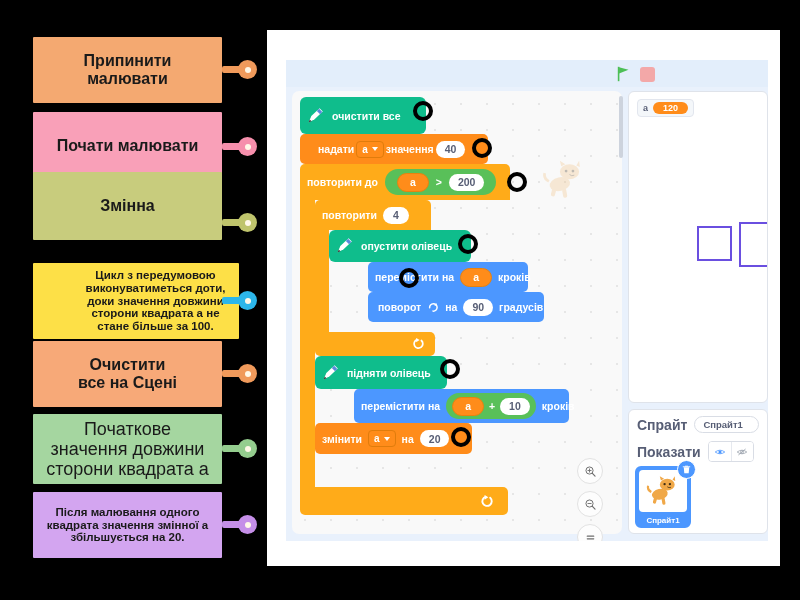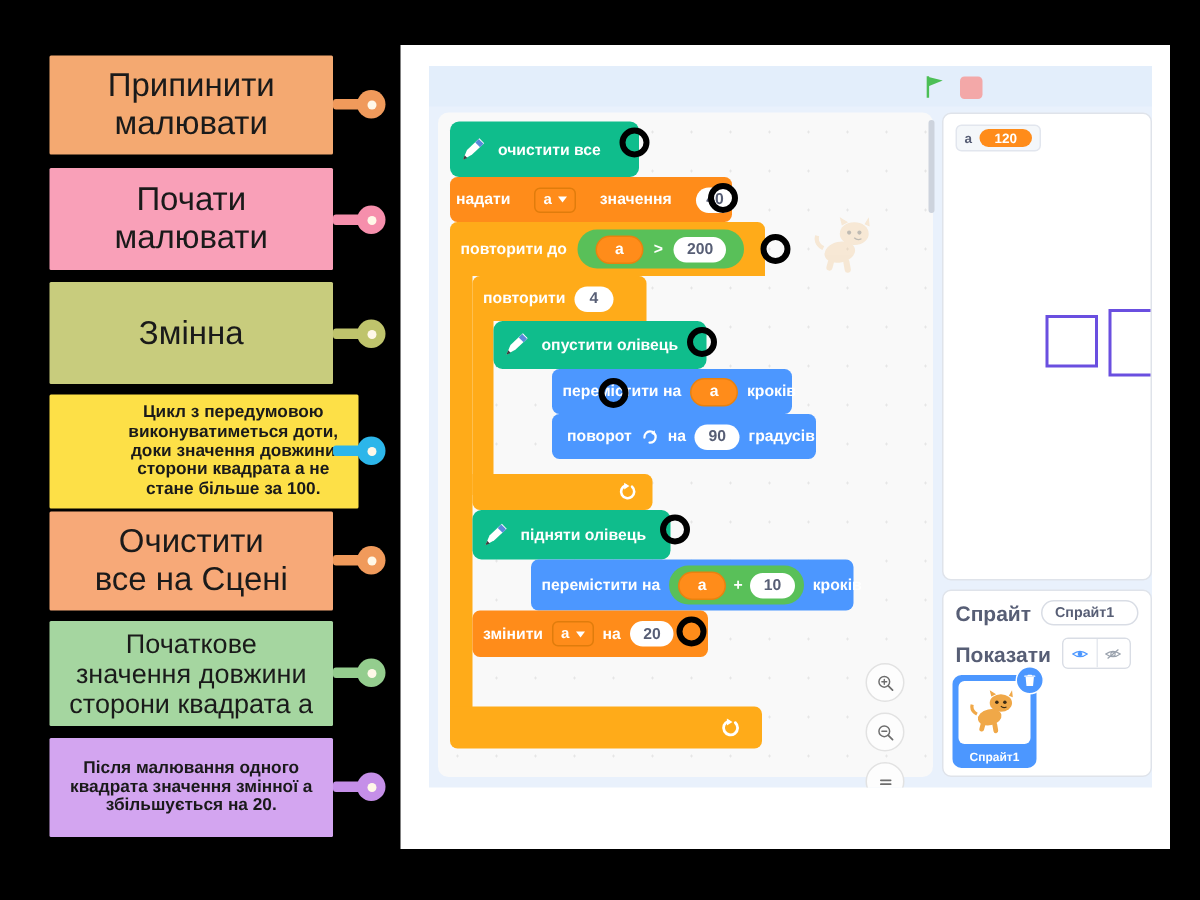--- a/index.html
+++ b/index.html
@@ -23,7 +23,7 @@
     border-radius: 1px;
   }
   .label-card .ltext { width: 100%; display: block; }
-  .lbl-big   { font-size: 22px; font-weight: 400; }
+  .lbl-big   { font-size: 16px; font-weight: 700; }
   .lbl-mid   { font-size: 18px; font-weight: 400; }
   .lbl-small { font-size: 11.5px; font-weight: 600; }
 

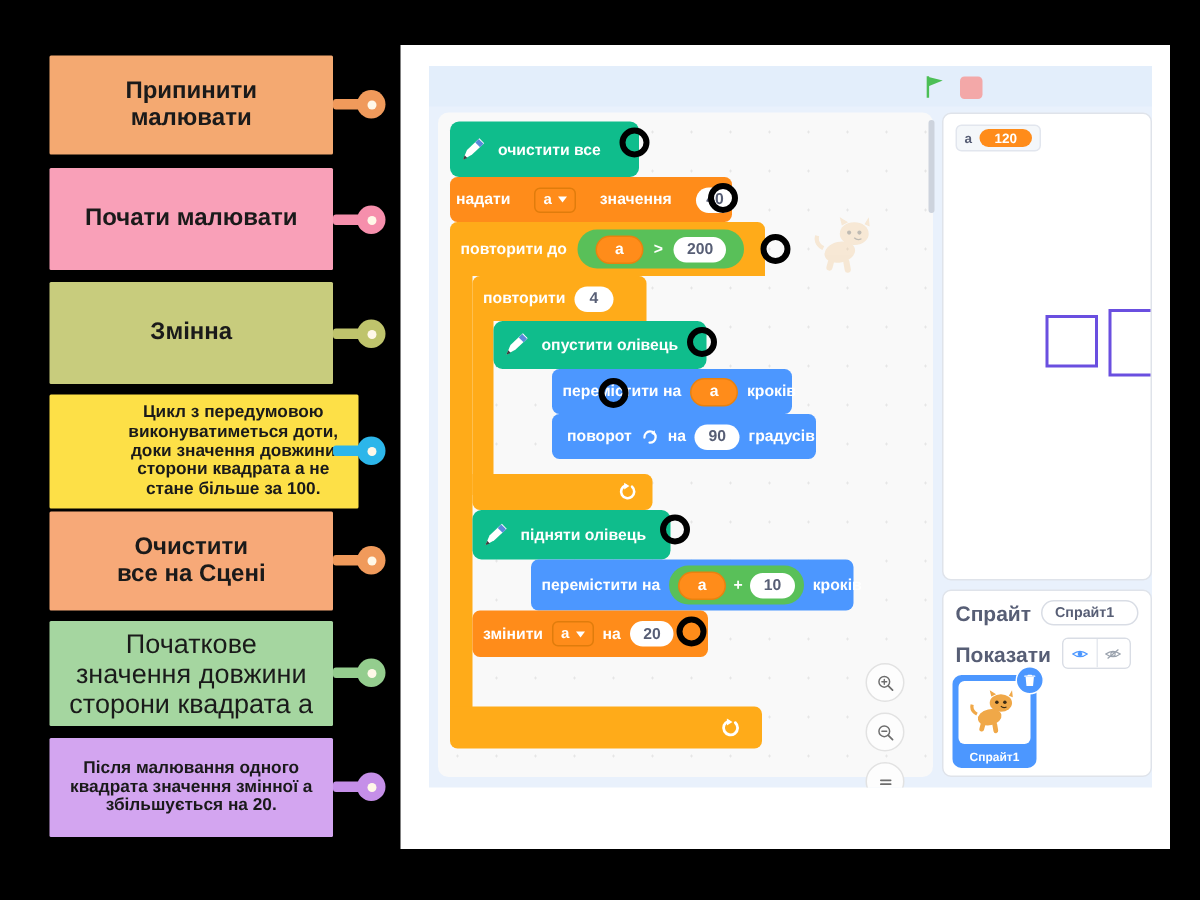--- a/index.html
+++ b/index.html
@@ -45,7 +45,7 @@
     box-shadow: 0 2px 10px rgba(0,0,0,.45);
   }
   #scratch-win {
-    position: absolute; left: 19px; top: 14px;
+    position: absolute; left: 19px; top: 30px;
     width: 482px; height: 481px;
     background: #e9f1fc;
     overflow: hidden;

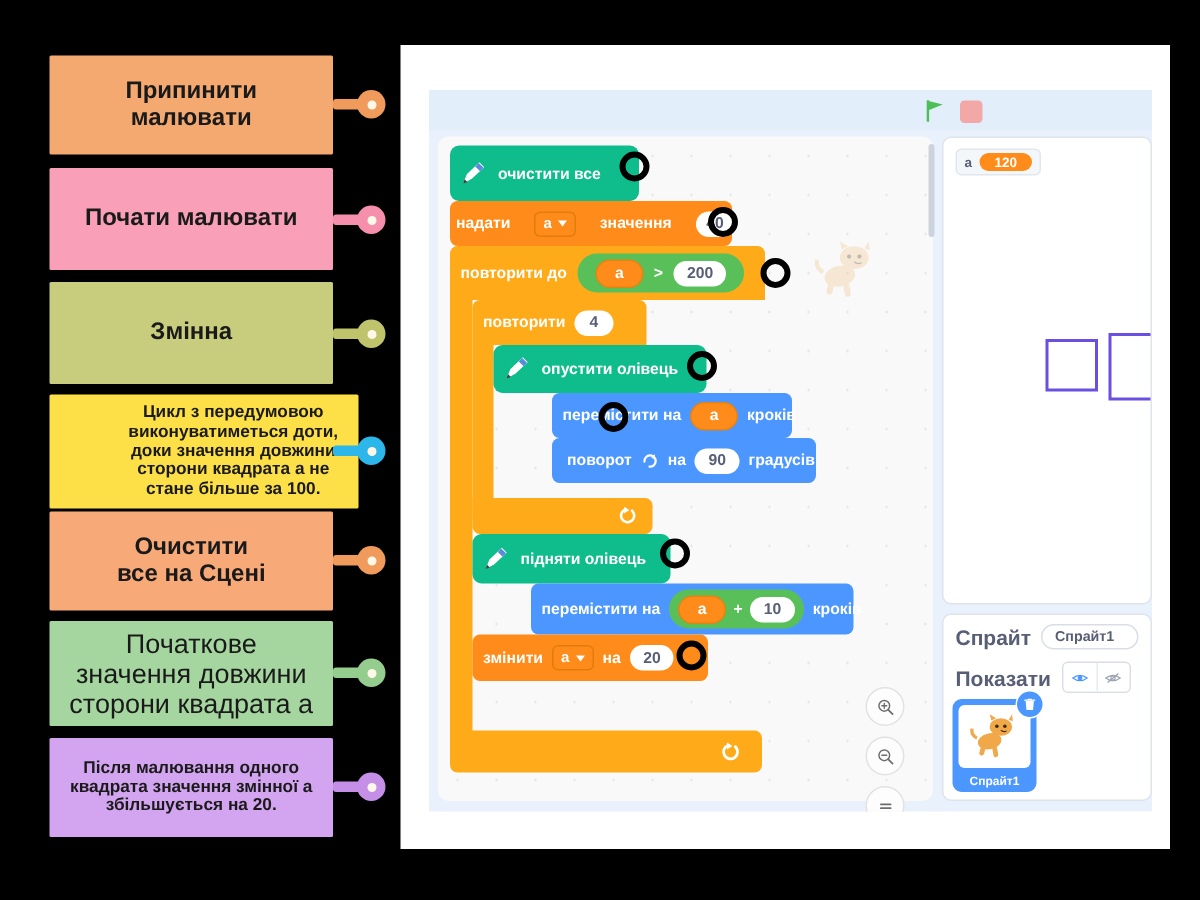--- a/index.html
+++ b/index.html
@@ -275,7 +275,7 @@
           <span>очистити все</span>
         </div>
 
-        <div class="blk b-var" style="left:8px; top:43px; width:188px; height:30px; border-radius:5px; padding-left:4px; gap:16px;">
+        <div class="blk b-var" style="left:8px; top:43px; width:188px; height:30px; border-radius:5px; padding-left:18px; gap:2px;">
           <span>надати</span>
           <span class="dropdown">
             <span>а</span>

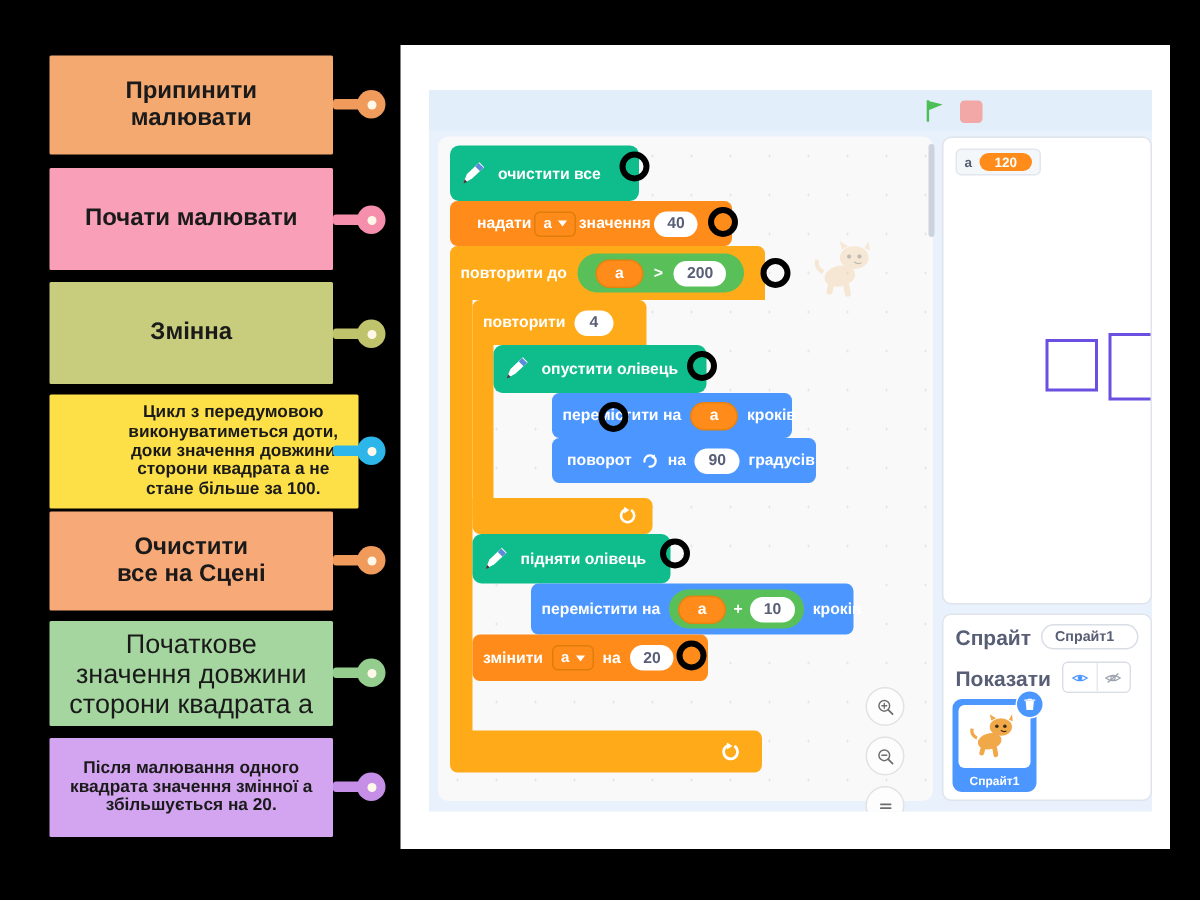--- a/index.html
+++ b/index.html
@@ -208,7 +208,7 @@
   <div class="connector" style="left:222px; top:143px; width:23px; background:#f68fac;"></div>
   <div class="knob" style="left:238px; top:137px; background:#f68fac;"></div>
 
-  <div class="label-card lbl-big" style="left:33px; top:188px; width:189px; height:68px; background:#c8cc7d;">
+  <div class="label-card lbl-big" style="left:33px; top:172px; width:189px; height:68px; background:#c8cc7d;">
     <span class="ltext">Змінна</span>
   </div>
   <div class="connector" style="left:222px; top:219px; width:23px; background:#bfc46c;"></div>

